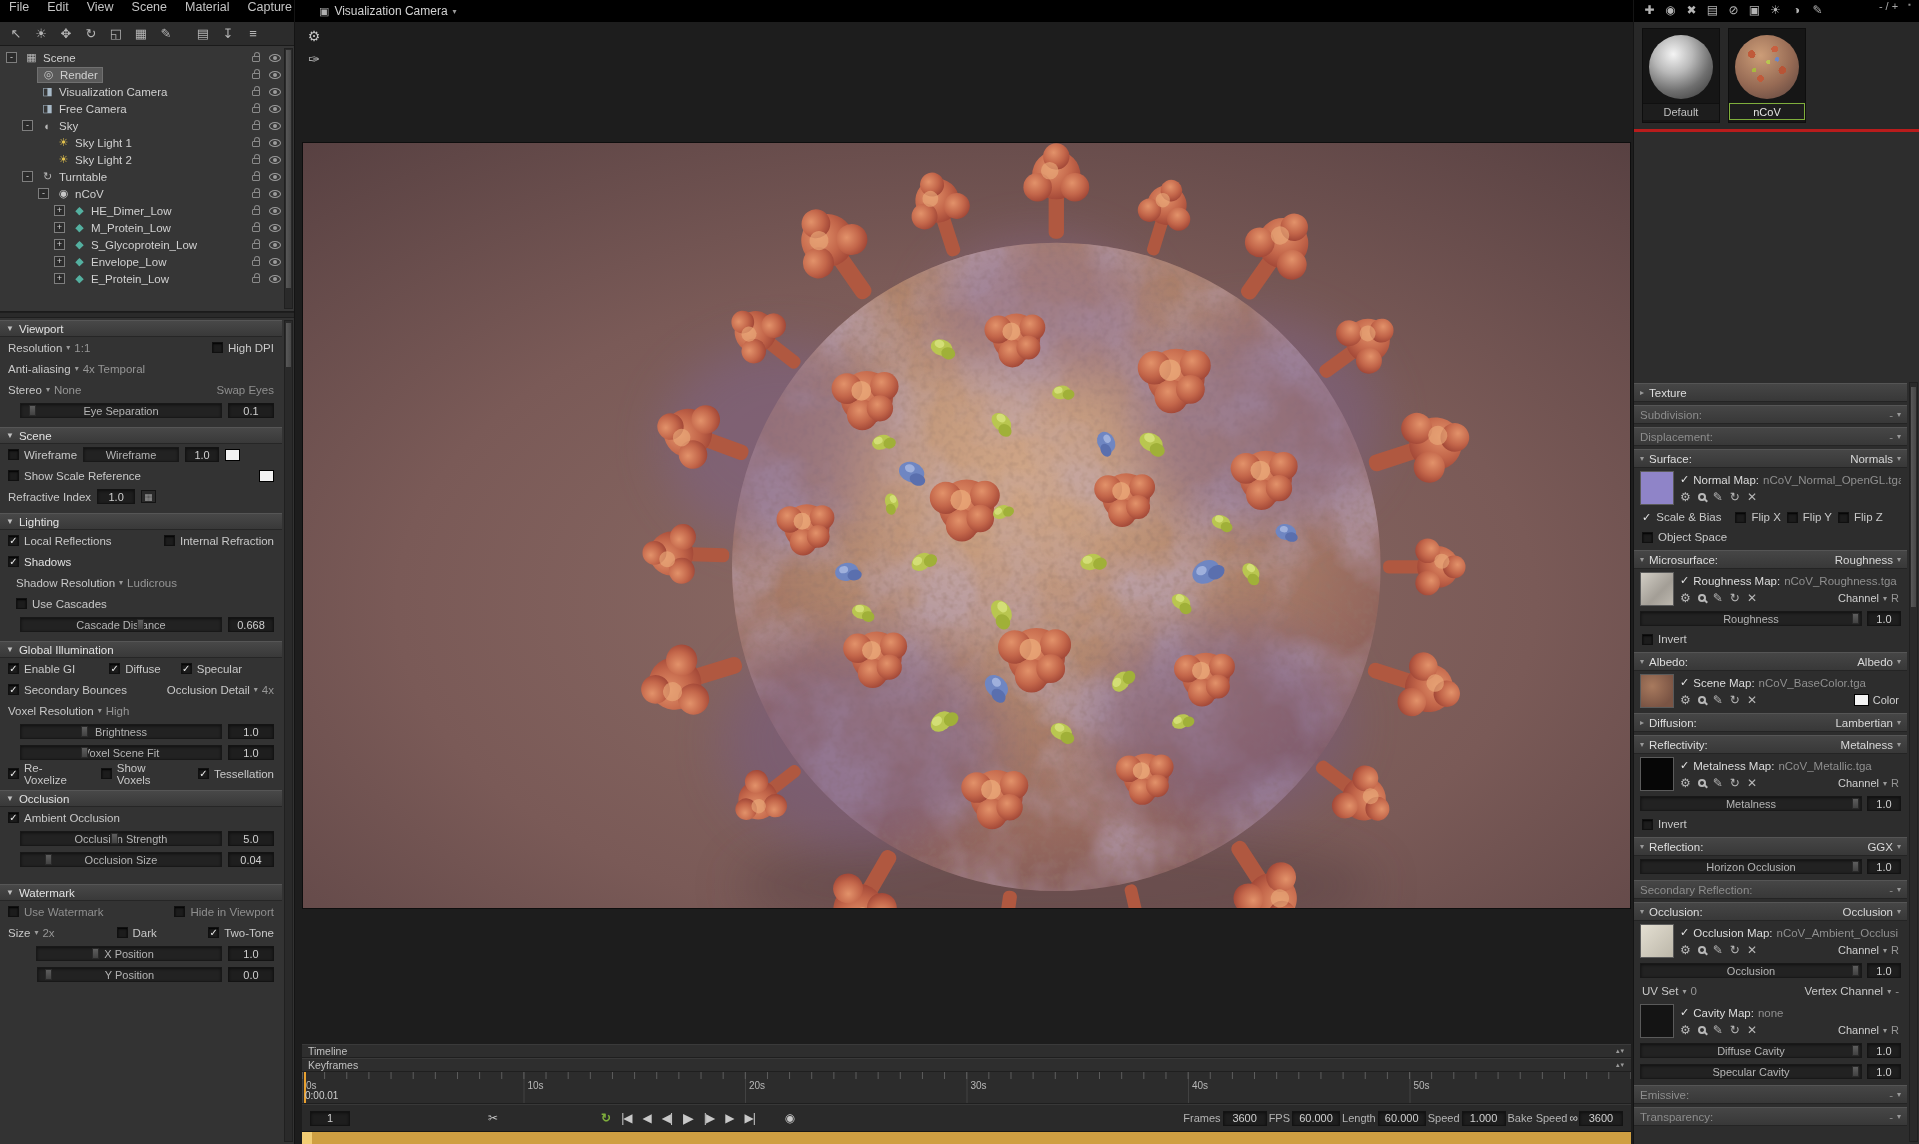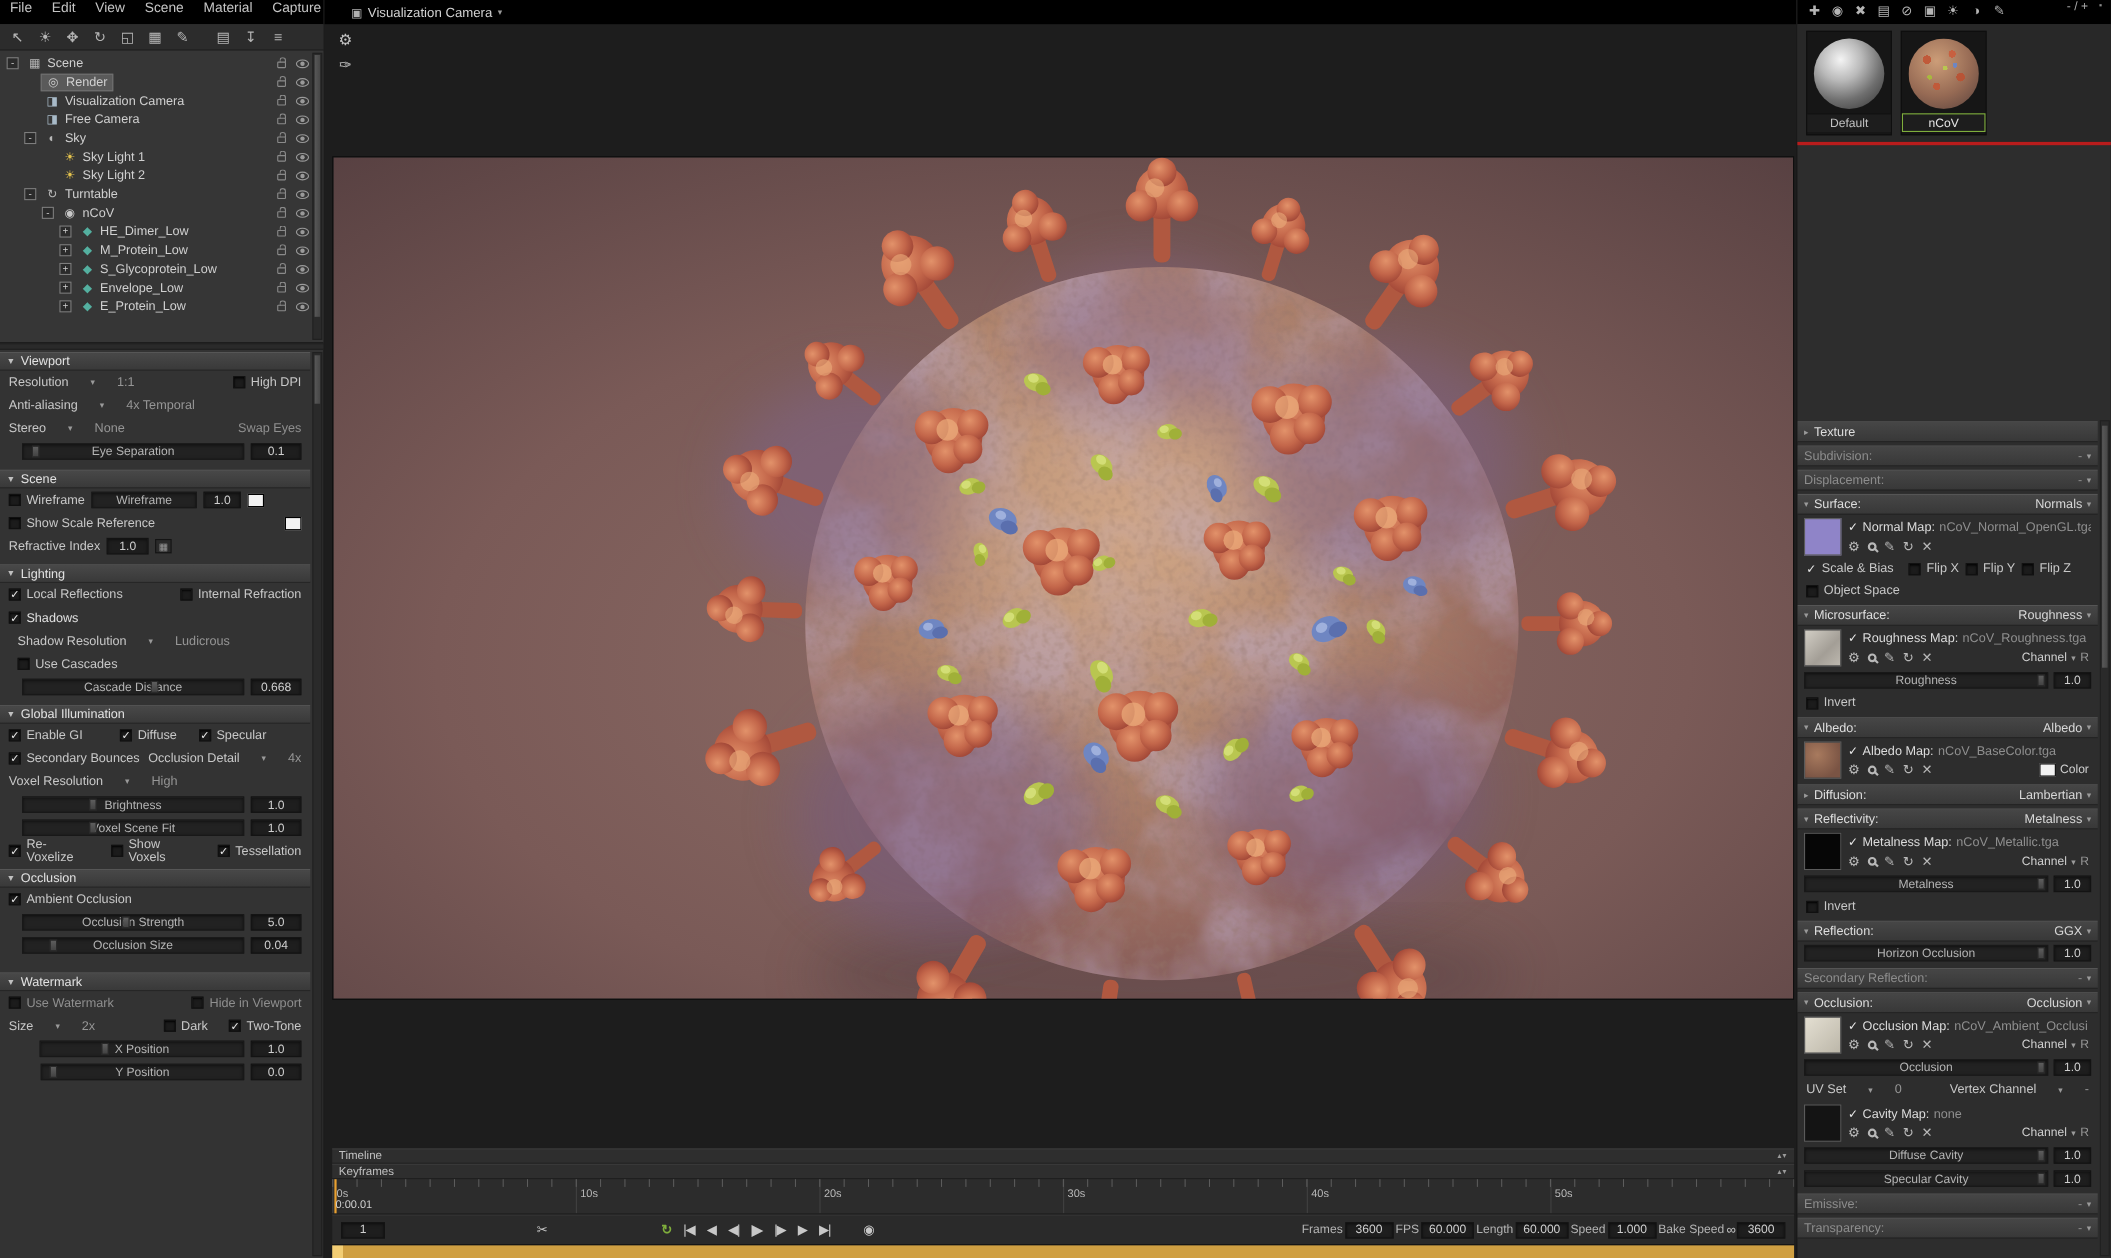--- a/index.html
+++ b/index.html
@@ -39,7 +39,7 @@
 .chk { width:11px; height:11px; background:#1c1c1c; border:1px solid #101010; box-shadow:inset 0 1px 2px #000; display:inline-flex; align-items:center; justify-content:center; font-size:10px; color:#ececec; flex:none; }
 .chkgrp { display:inline-flex; align-items:center; gap:5px; }
 .right { margin-left:auto; }
-.dd { display:inline-flex; align-items:center; gap:20px; }
+.dd { display:inline-flex; align-items:center; gap:4px; }
 .arr8 { font-size:8px; color:#9a9a9a; }
 .ddval { color:#969696; }
 .dim { color:#8f8f8f;align-items:center; }

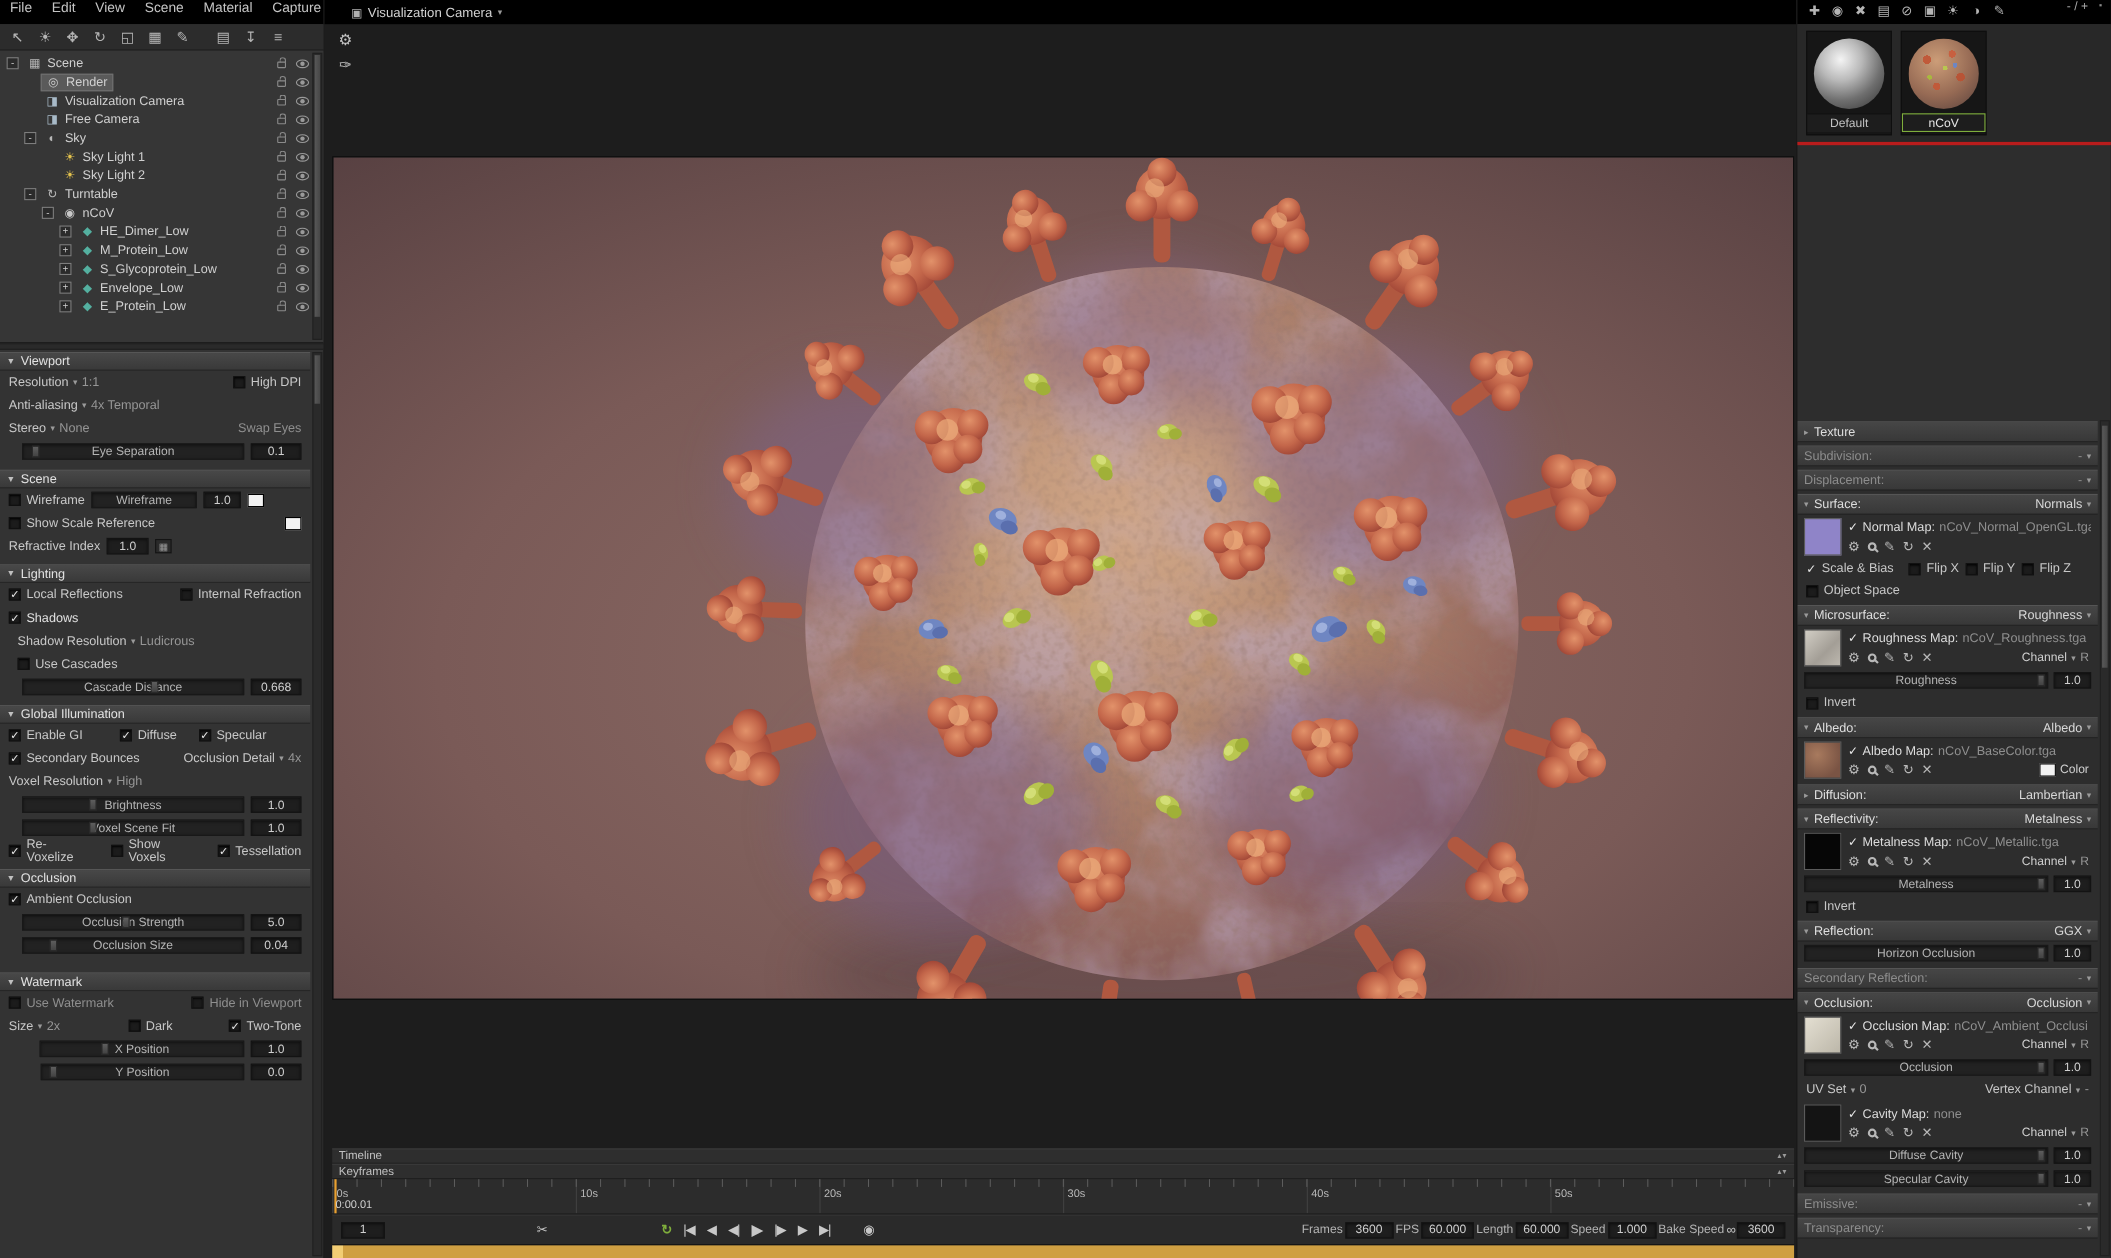--- a/index.html
+++ b/index.html
@@ -917,7 +917,7 @@
         <div class="mlines">
           <div class="ml1">
               <span class="mcheck">✓</span>
-              <span class="maplabel">Albedo Map:</span>
+              <span class="maplabel">Scene Map:</span>
               <span class="mapfile">nCoV_BaseColor.tga</span>
             </div>
           <div class="ml2">

